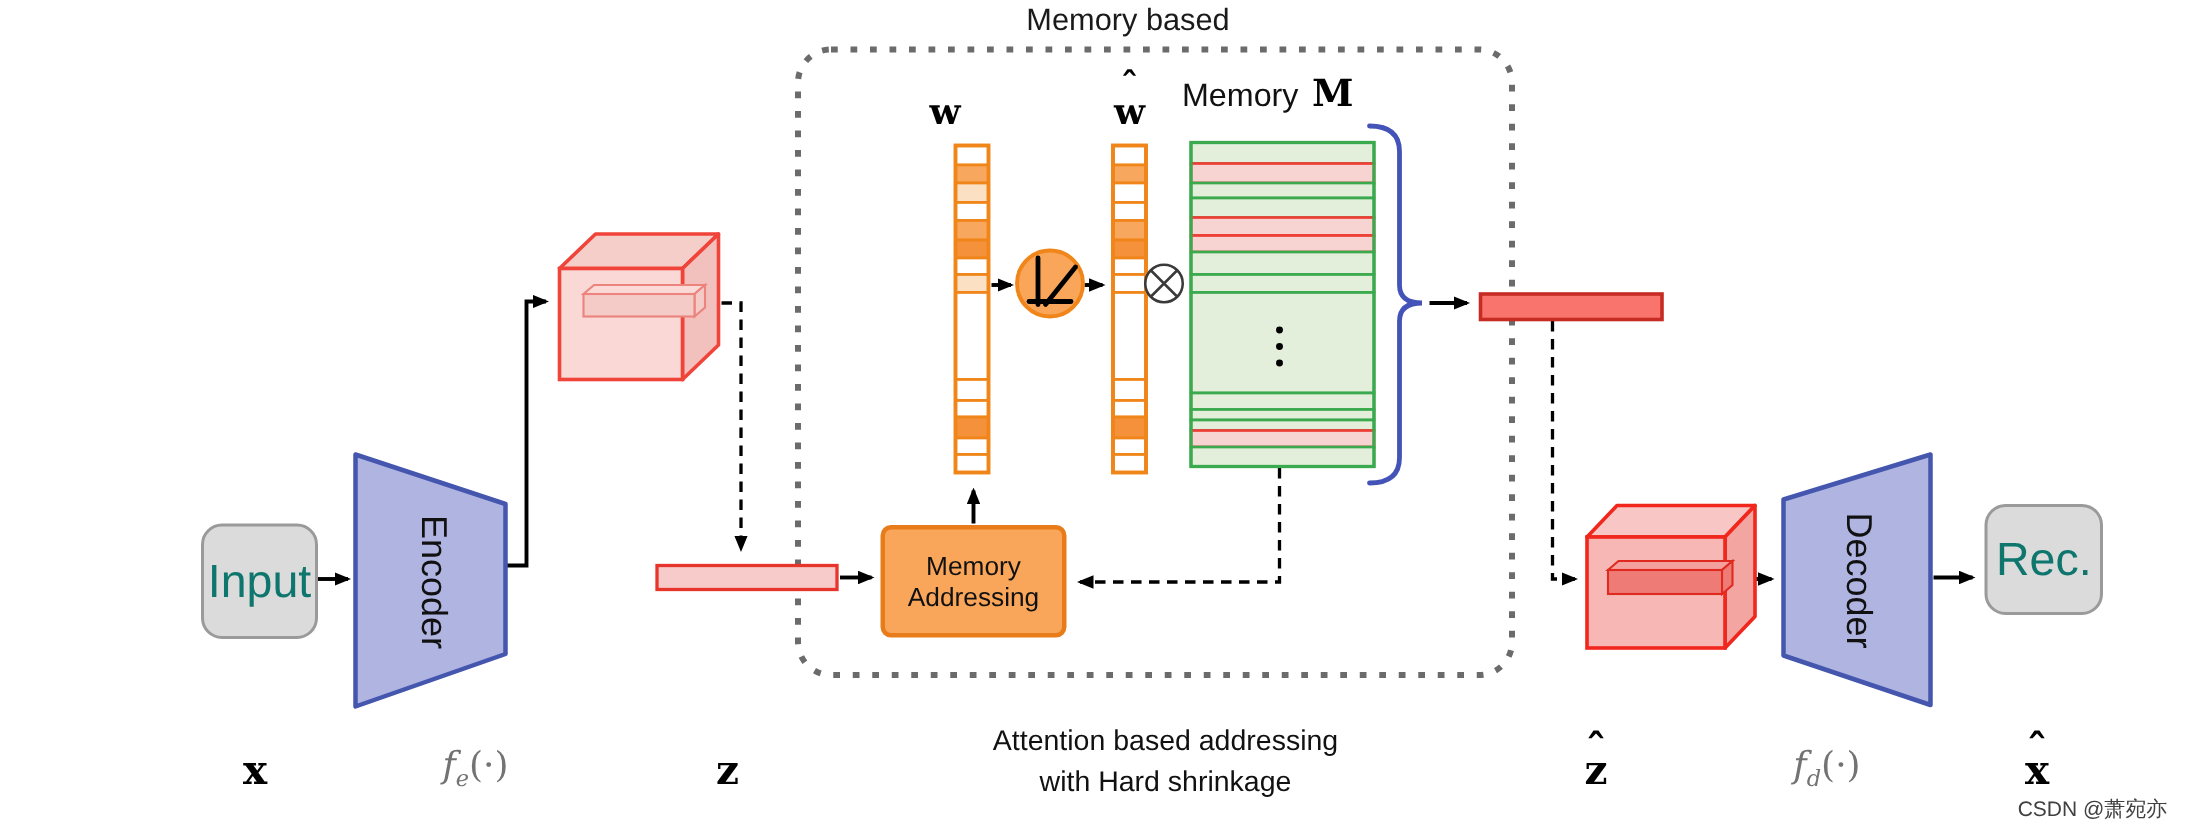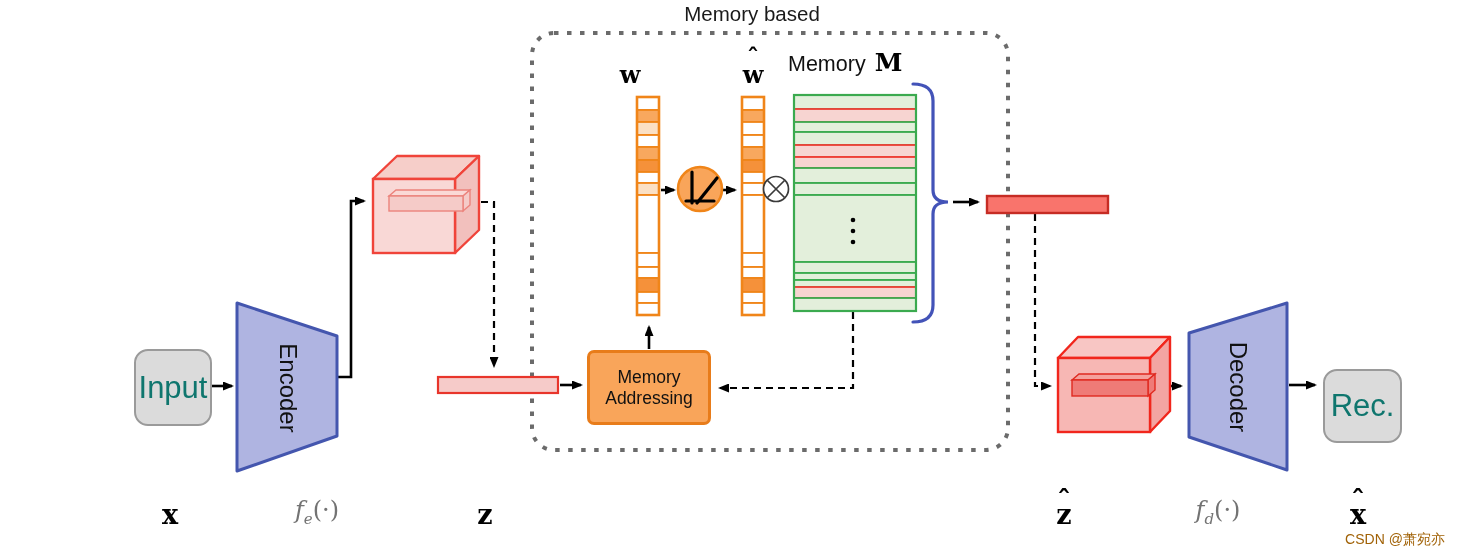--- a/index.html
+++ b/index.html
@@ -176,7 +176,7 @@
     <span>Addressing</span>
   </div>
 
-  <div class="roundbox" style="left:1323px;top:369px;width:75px;height:70px;">
+  <div class="roundbox" style="left:1323px;top:336px;width:75px;height:70px;">
     <span>Rec.</span>
   </div>
 

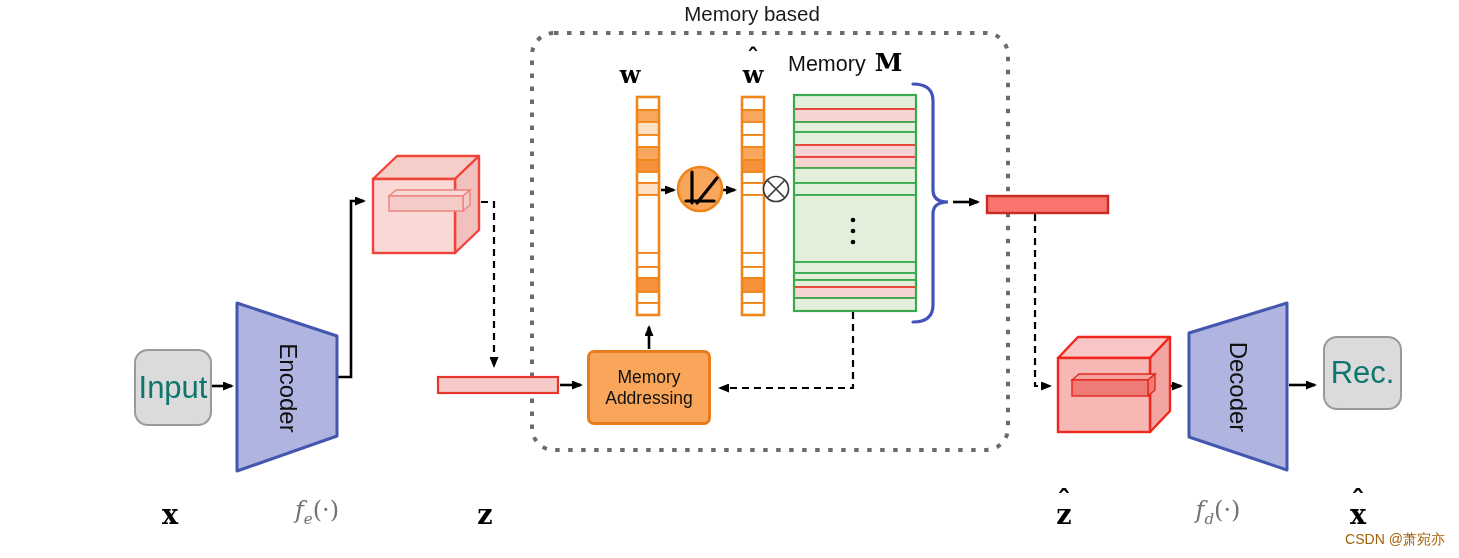--- a/index.html
+++ b/index.html
@@ -195,6 +195,7 @@
   </div>
   <div class="mlab" style="left:485px;top:514px;">z</div>
   <div class="caption">
+    <div>Attention based addressing</div>
   </div>
   <div class="mlab" style="left:1064px;top:514px;">
     <span class="hatbox"><span class="hat">ˆ</span><span>z</span></span>

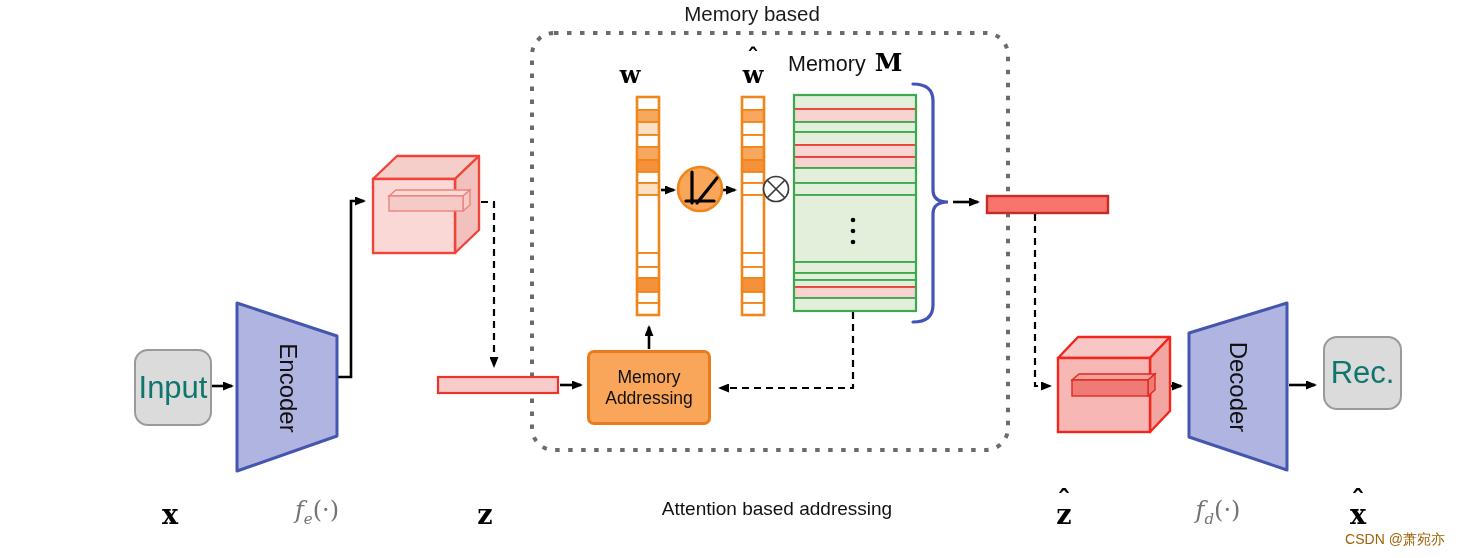--- a/index.html
+++ b/index.html
@@ -196,6 +196,7 @@
   <div class="mlab" style="left:485px;top:514px;">z</div>
   <div class="caption">
     <div>Attention based addressing</div>
+    <div>with Hard shrinkage</div>
   </div>
   <div class="mlab" style="left:1064px;top:514px;">
     <span class="hatbox"><span class="hat">ˆ</span><span>z</span></span>

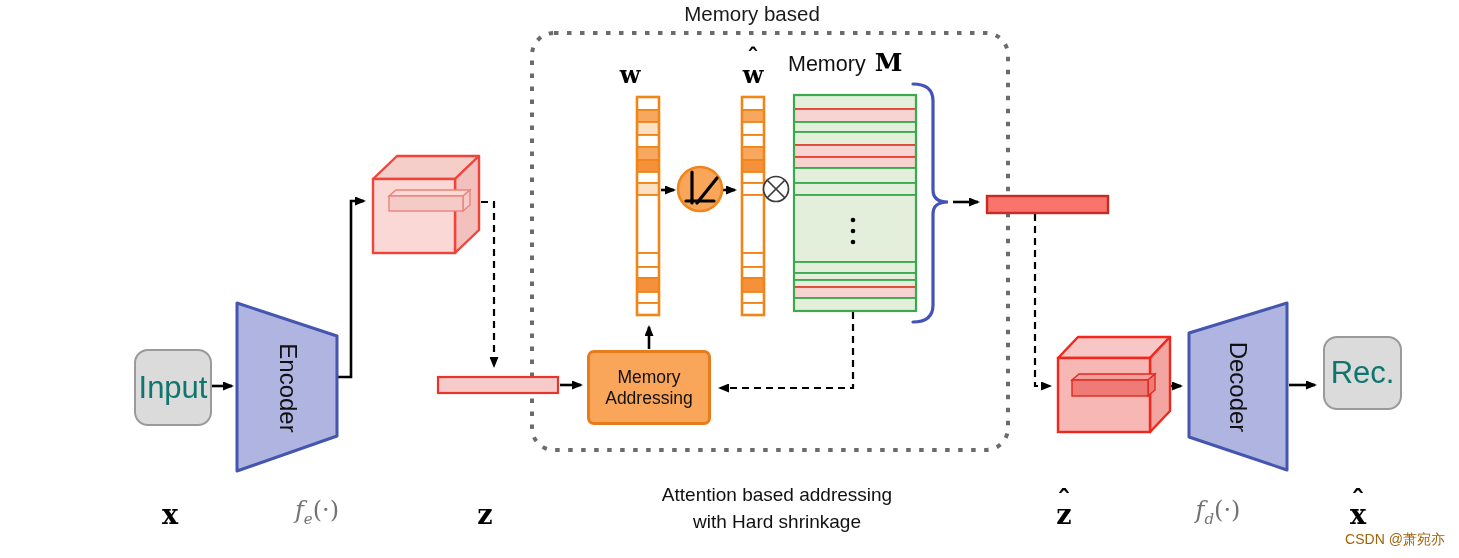--- a/index.html
+++ b/index.html
@@ -34,7 +34,7 @@
   .memlab{position:absolute;left:788px;top:62px;transform:translate(0,-50%);display:flex;align-items:baseline;gap:9px;}
   .memlab .word{font-size:21.5px;color:#111;}
   .memlab .M{font-family:"DejaVu Serif",serif;font-weight:bold;font-size:25px;color:#000;}
-  .watermark{position:absolute;left:1395px;top:540px;transform:translate(-50%,-50%);font-size:14px;color:#a16207;white-space:nowrap;}
+  .watermark{position:absolute;left:1395px;top:540px;transform:translate(-50%,-50%);font-size:14px;color:#404040;white-space:nowrap;}
 </style>
 </head>
 <body>

